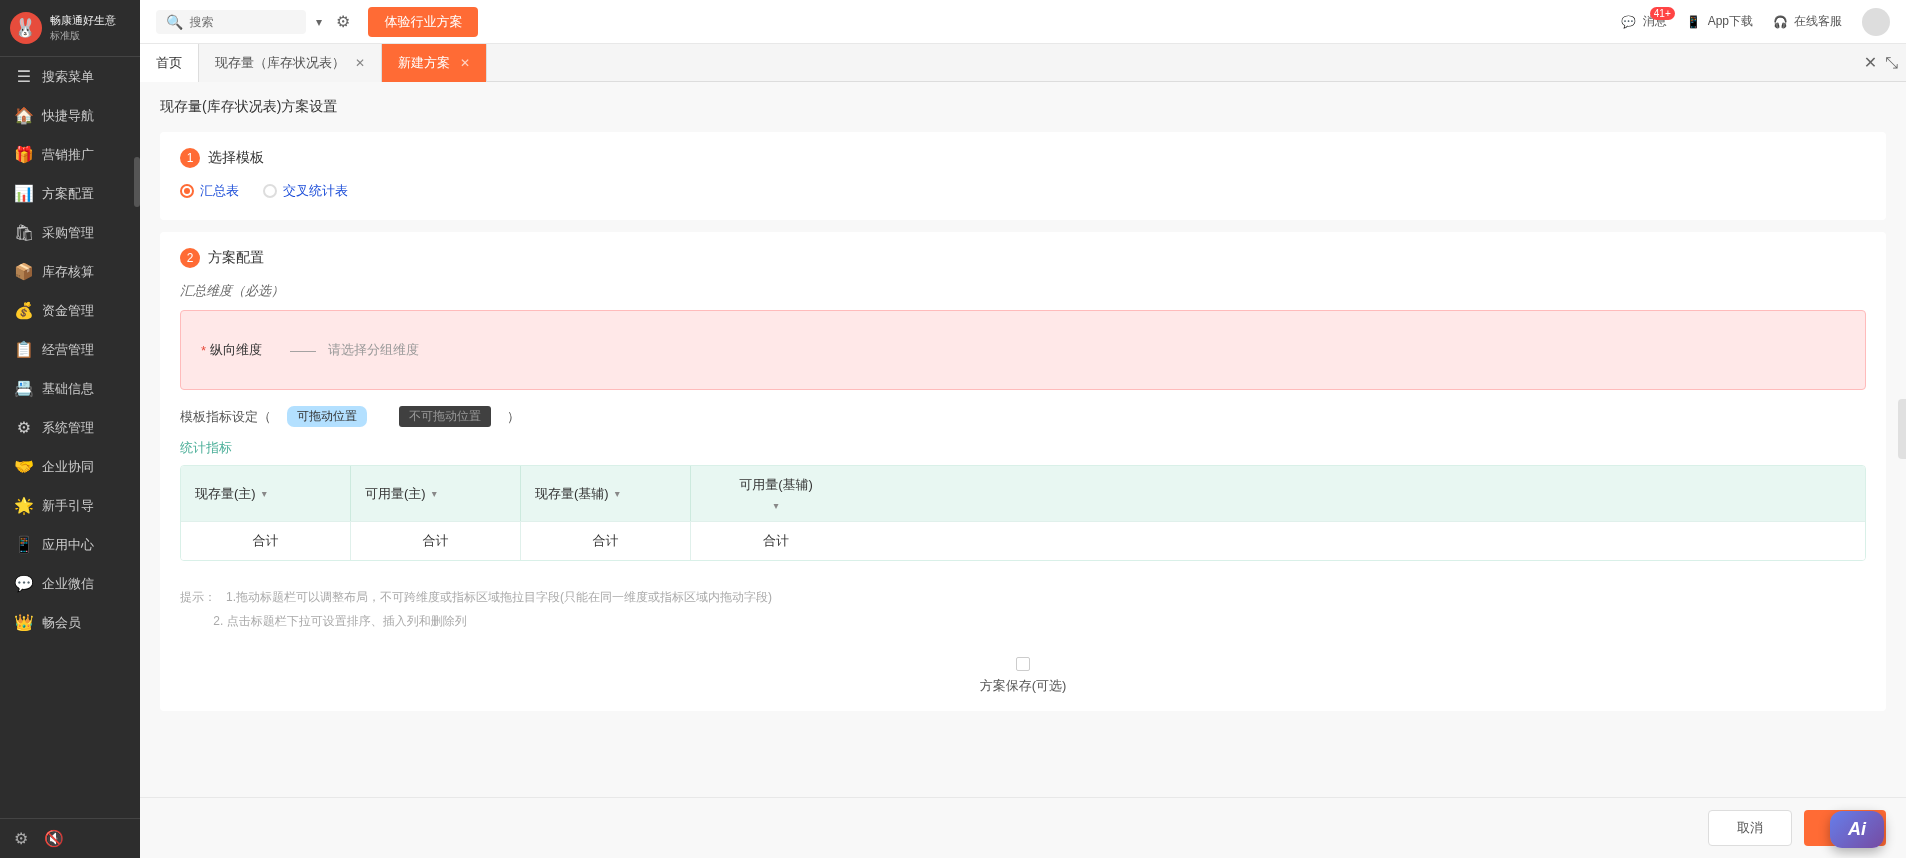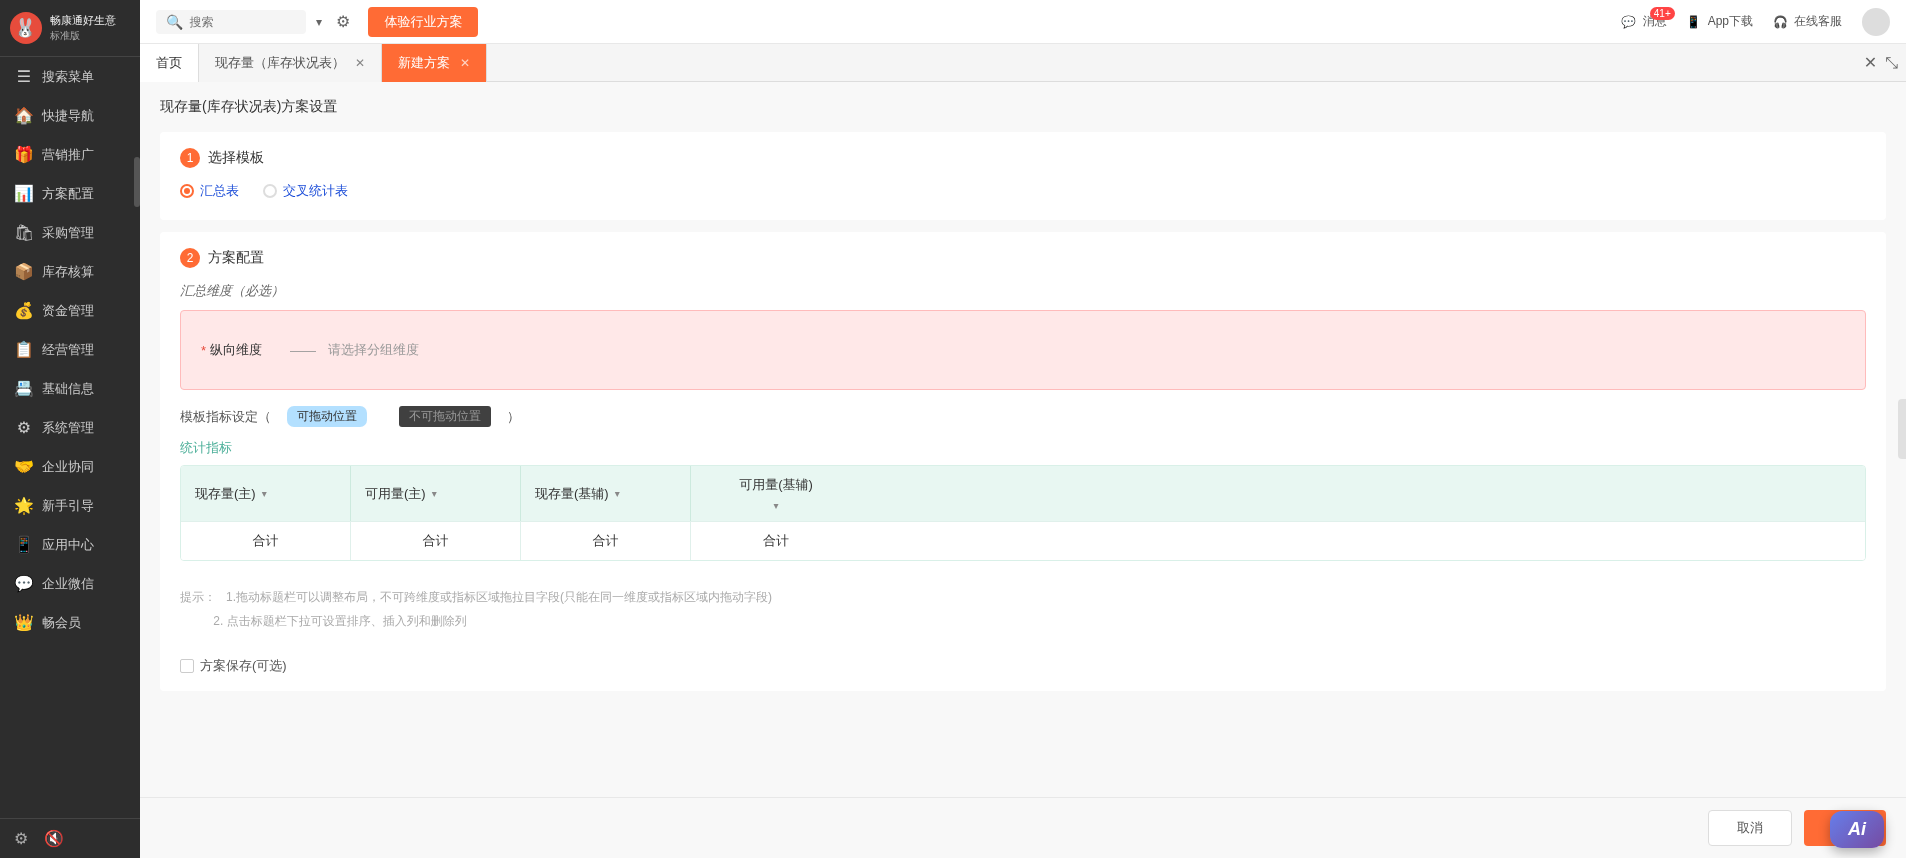--- a/index.html
+++ b/index.html
@@ -694,7 +694,7 @@
           </p>
         </div>
 
-        <div class="save-option" style="margin-top: 24px;">
+        <div class="save-option" style="margin-top: 24px; flex-direction: column;">
           <div class="save-checkbox"></div>
           <span>方案保存(可选)</span>
         </div>

